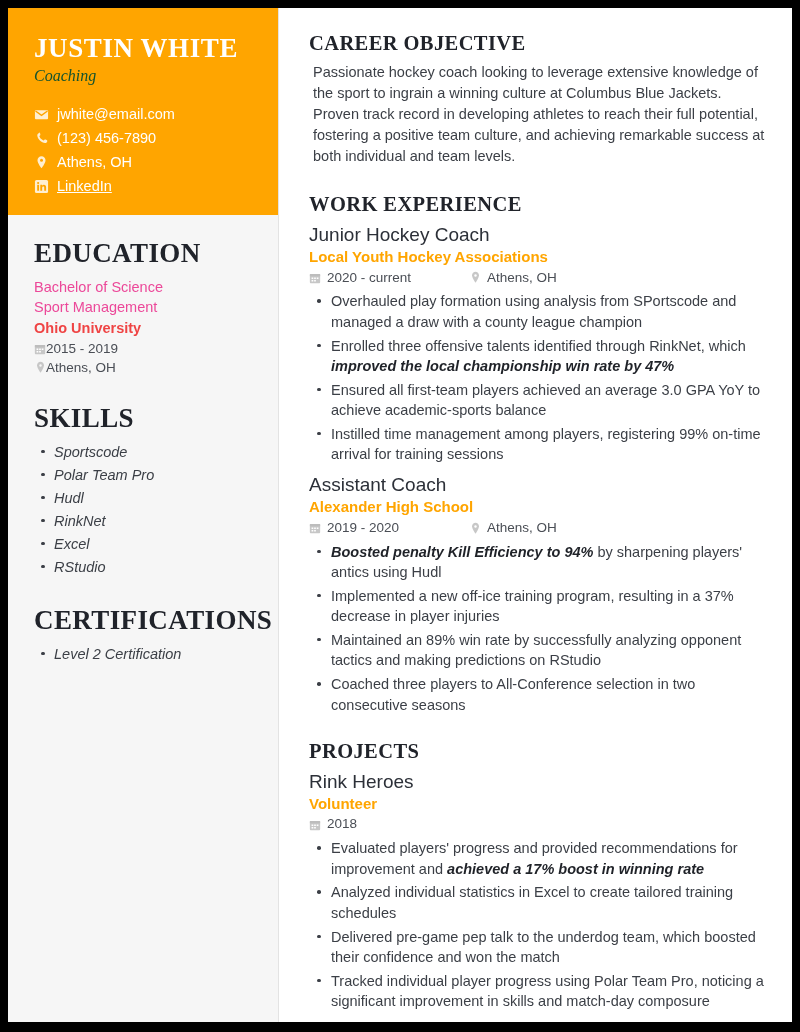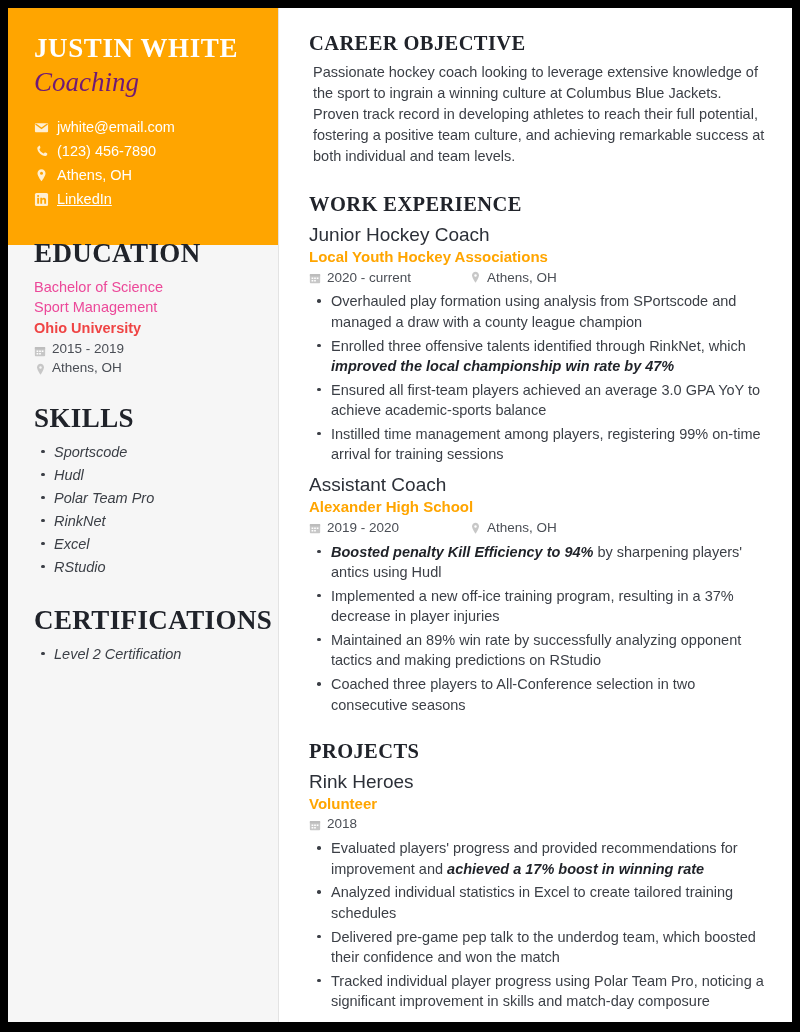--- a/index.html
+++ b/index.html
@@ -52,7 +52,7 @@
     position: absolute;
     left: 0; top: 0;
     width: 270px;
-    height: 237px;
+    height: 207px;
     background: #FFA500;
     box-sizing: border-box;
     padding: 26px 20px 0 26px;

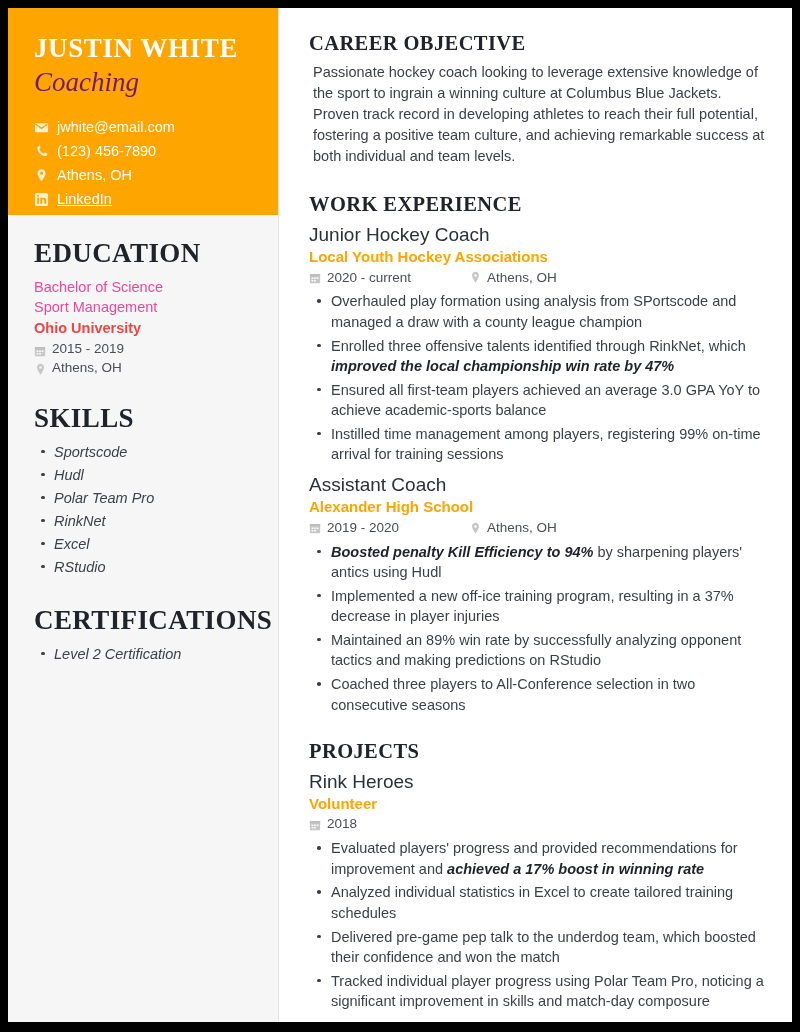--- a/index.html
+++ b/index.html
@@ -69,8 +69,8 @@
   .job-title {
     font-family: "Liberation Serif", serif;
     font-style: italic;
-    font-size: 27px;
-    color: #701a75;
+    font-size: 16px;
+    color: #14532d;
     line-height: 1.2;
     margin: 0 0 22px 0;
   }

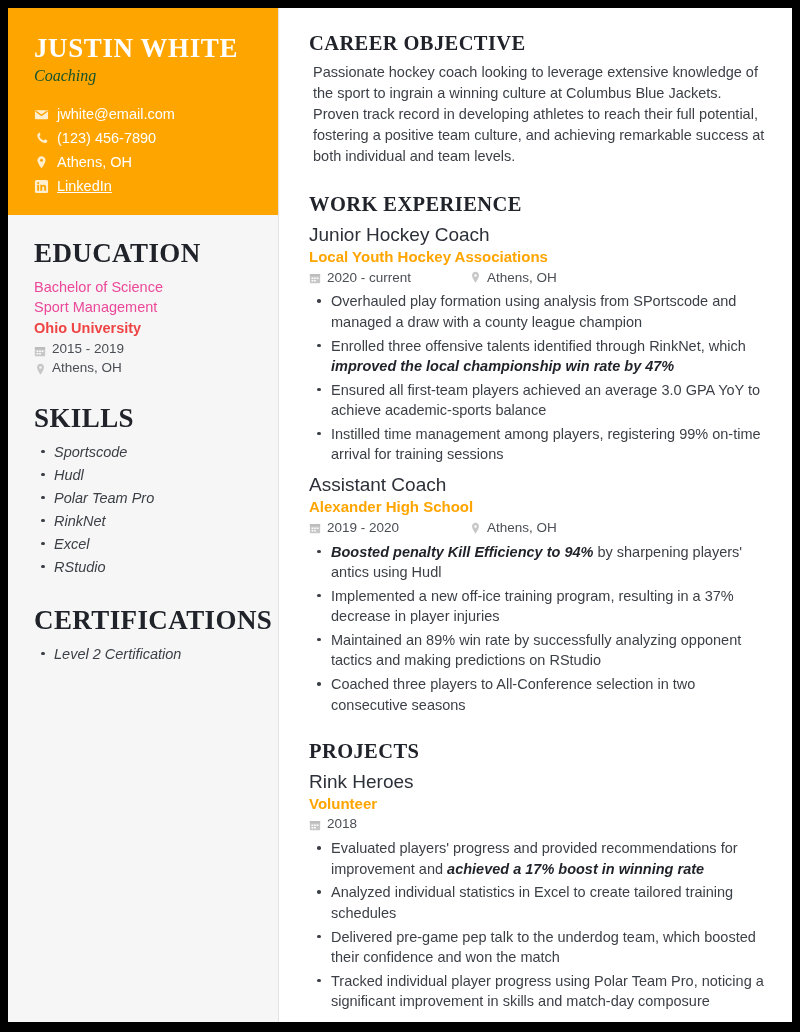--- a/index.html
+++ b/index.html
@@ -135,8 +135,7 @@
   }
   .meta-row {
     display: flex;
-    align-items: flex-end;
-    gap: 6px;
+    align-items: flex-start;
     font-size: 13.5px;
     color: #4a4e55;
     margin-top: 4px;

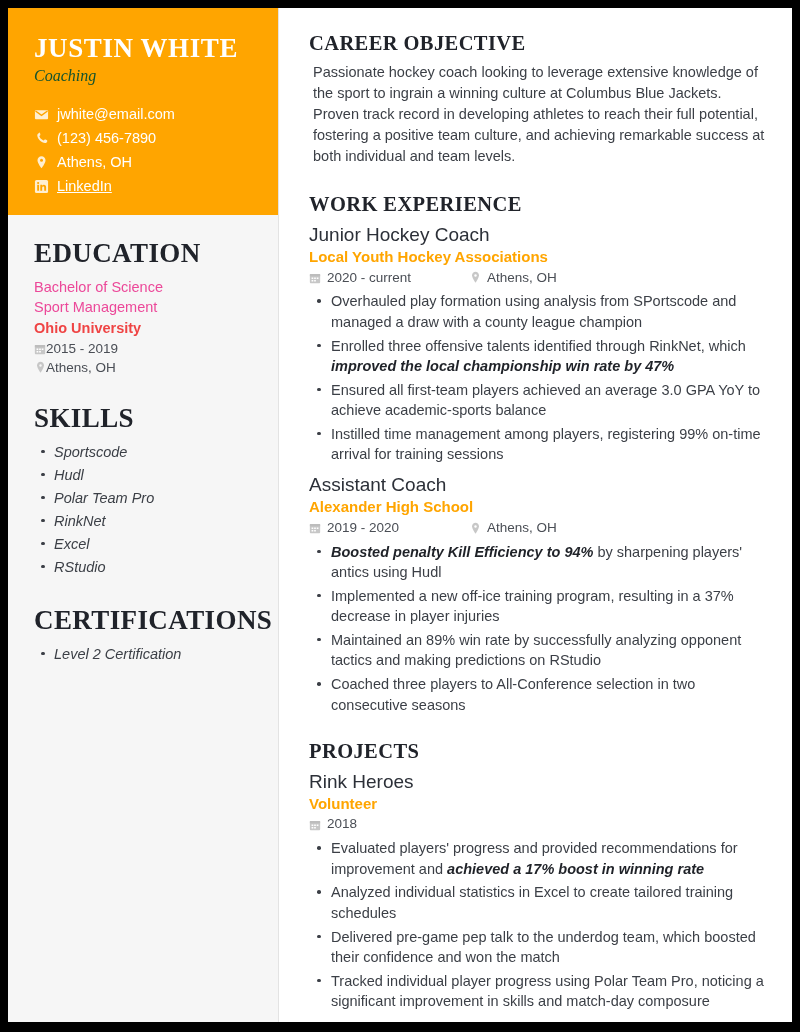--- a/index.html
+++ b/index.html
@@ -350,8 +350,8 @@
       <div class="side-heading spaced">SKILLS</div>
       <ul class="bullet-list">
         <li>Sportscode</li>
+        <li>Polar Team Pro</li>
         <li>Hudl</li>
-        <li>Polar Team Pro</li>
         <li>RinkNet</li>
         <li>Excel</li>
         <li>RStudio</li>

